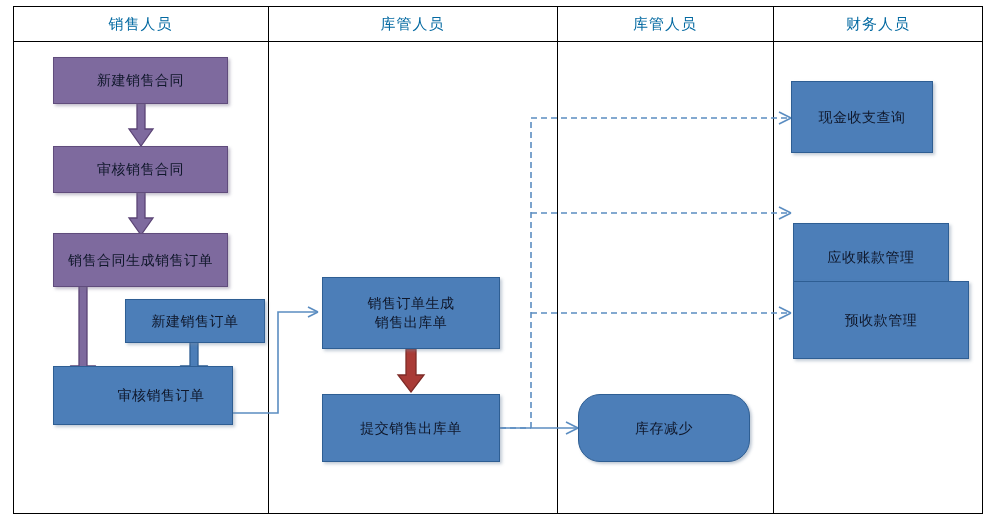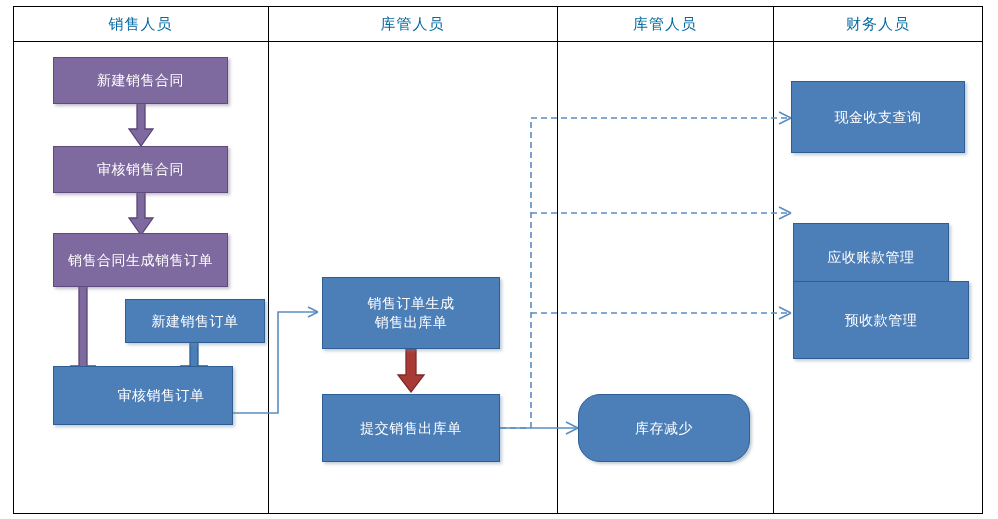--- a/index.html
+++ b/index.html
@@ -44,7 +44,7 @@
     box-sizing:border-box;
     display:flex;align-items:center;justify-content:center;
     text-align:center;
-    color:#ffffff;
+    color:#0f172a;
     font-size:14px;
     line-height:1.35;
     letter-spacing:.5px;

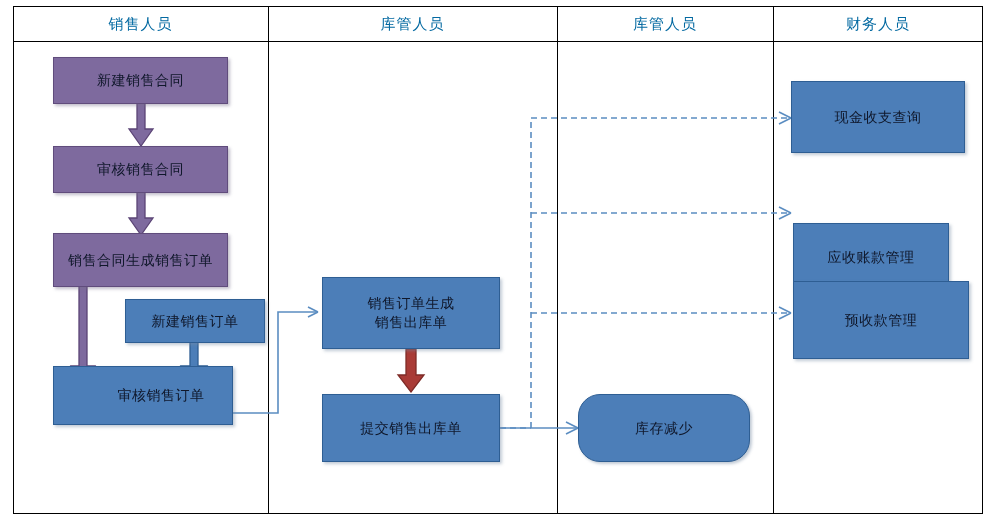--- a/index.html
+++ b/index.html
@@ -179,7 +179,7 @@
     <span>库存减少</span>
   </div>
 
-  <div class="node blue" style="left:791px;top:81px;width:174px;height:72px;">
+  <div class="node blue" style="left:791px;top:81px;width:142px;height:72px;">
     <span>现金收支查询</span>
   </div>
 

